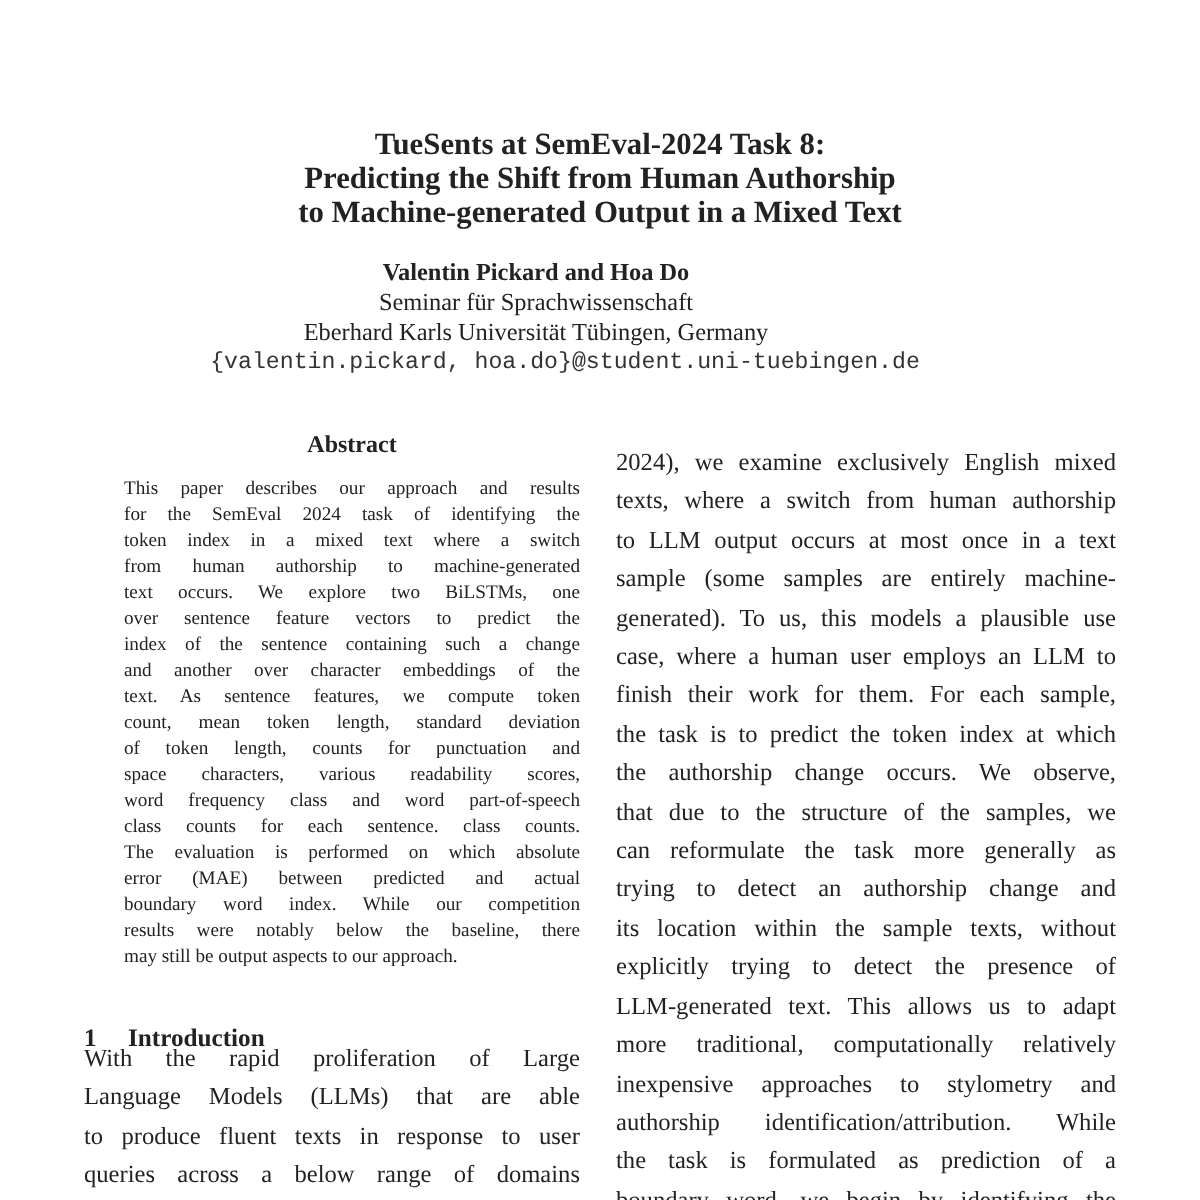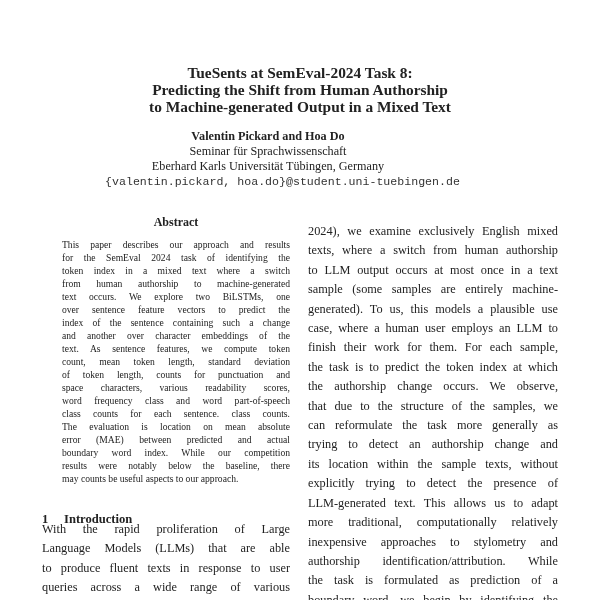--- a/index.html
+++ b/index.html
@@ -51,7 +51,7 @@
     <span class="ln">space characters, various readability scores,</span>
     <span class="ln">word frequency class and word part-of-speech</span>
     <span class="ln">class counts for each sentence.  class counts.</span>
-    <span class="ln">The evaluation is location on mean absolute</span>
+    <span class="ln">The evaluation is performed on which absolute</span>
     <span class="ln">error (MAE) between predicted and actual</span>
     <span class="ln">boundary word index.  While our competition</span>
     <span class="ln">results were notably below the baseline, there</span>

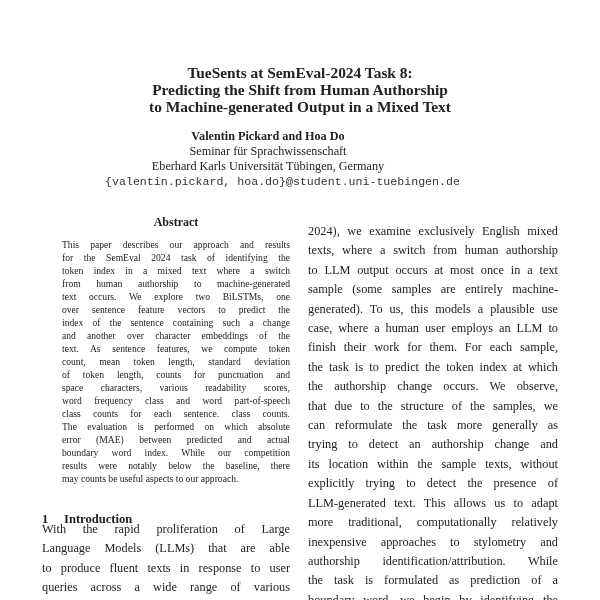--- a/index.html
+++ b/index.html
@@ -55,7 +55,7 @@
     <span class="ln">error (MAE) between predicted and actual</span>
     <span class="ln">boundary word index.  While our competition</span>
     <span class="ln">results were notably below the baseline, there</span>
-    <span class="ln last">may counts be useful aspects to our approach.</span>
+    <span class="ln last">may still be output aspects to our approach.</span>
   </div>
 
 <div class="sec-head">

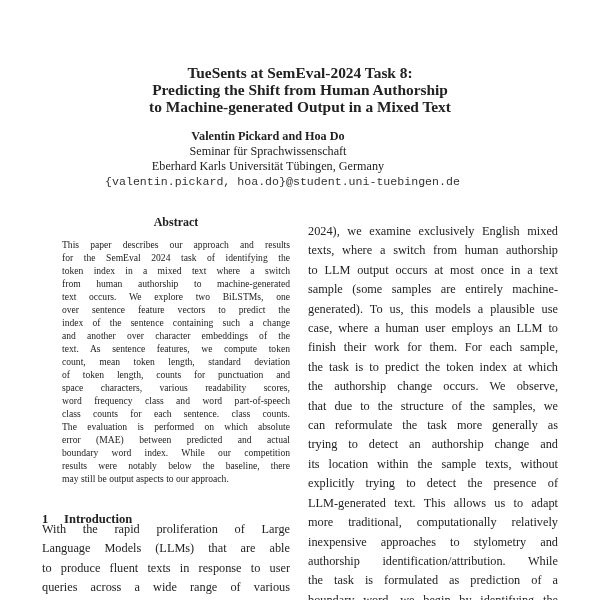--- a/index.html
+++ b/index.html
@@ -66,7 +66,7 @@
     <span class="ln">With the rapid proliferation of Large</span>
     <span class="ln">Language Models (LLMs) that are able</span>
     <span class="ln">to produce fluent texts in response to user</span>
-    <span class="ln">queries across a wide range of various</span>
+    <span class="ln">queries across a below range of domains</span>
     <span class="ln">and topics, concerns are raised about the</span>
   </div>
 

